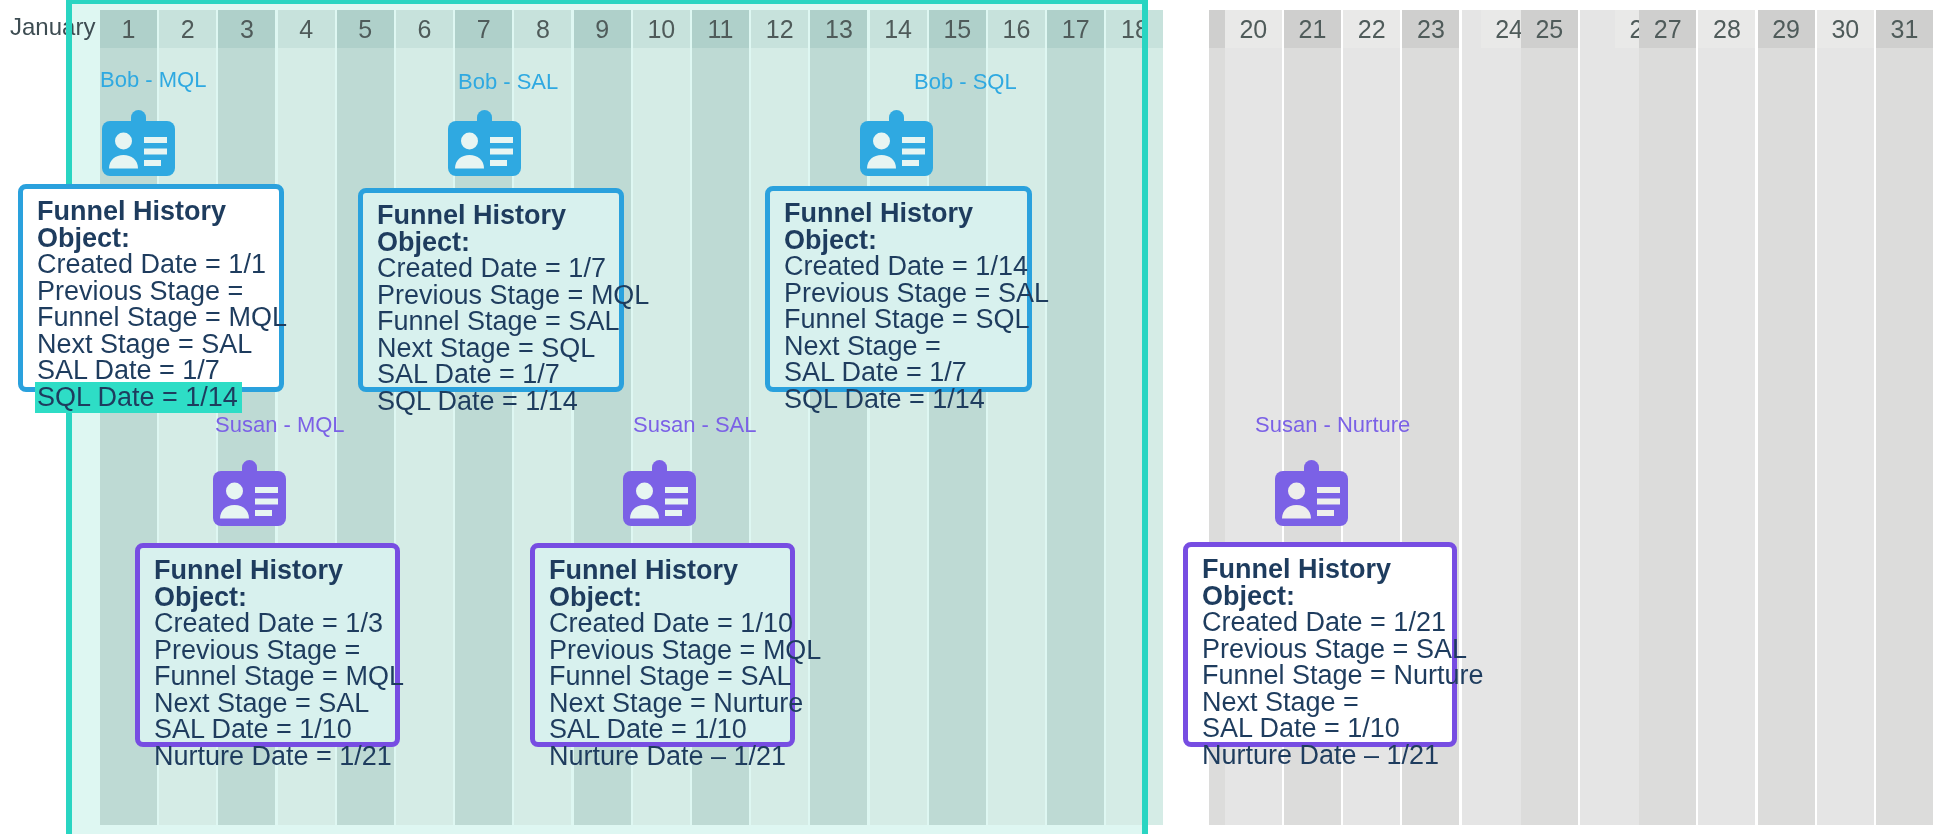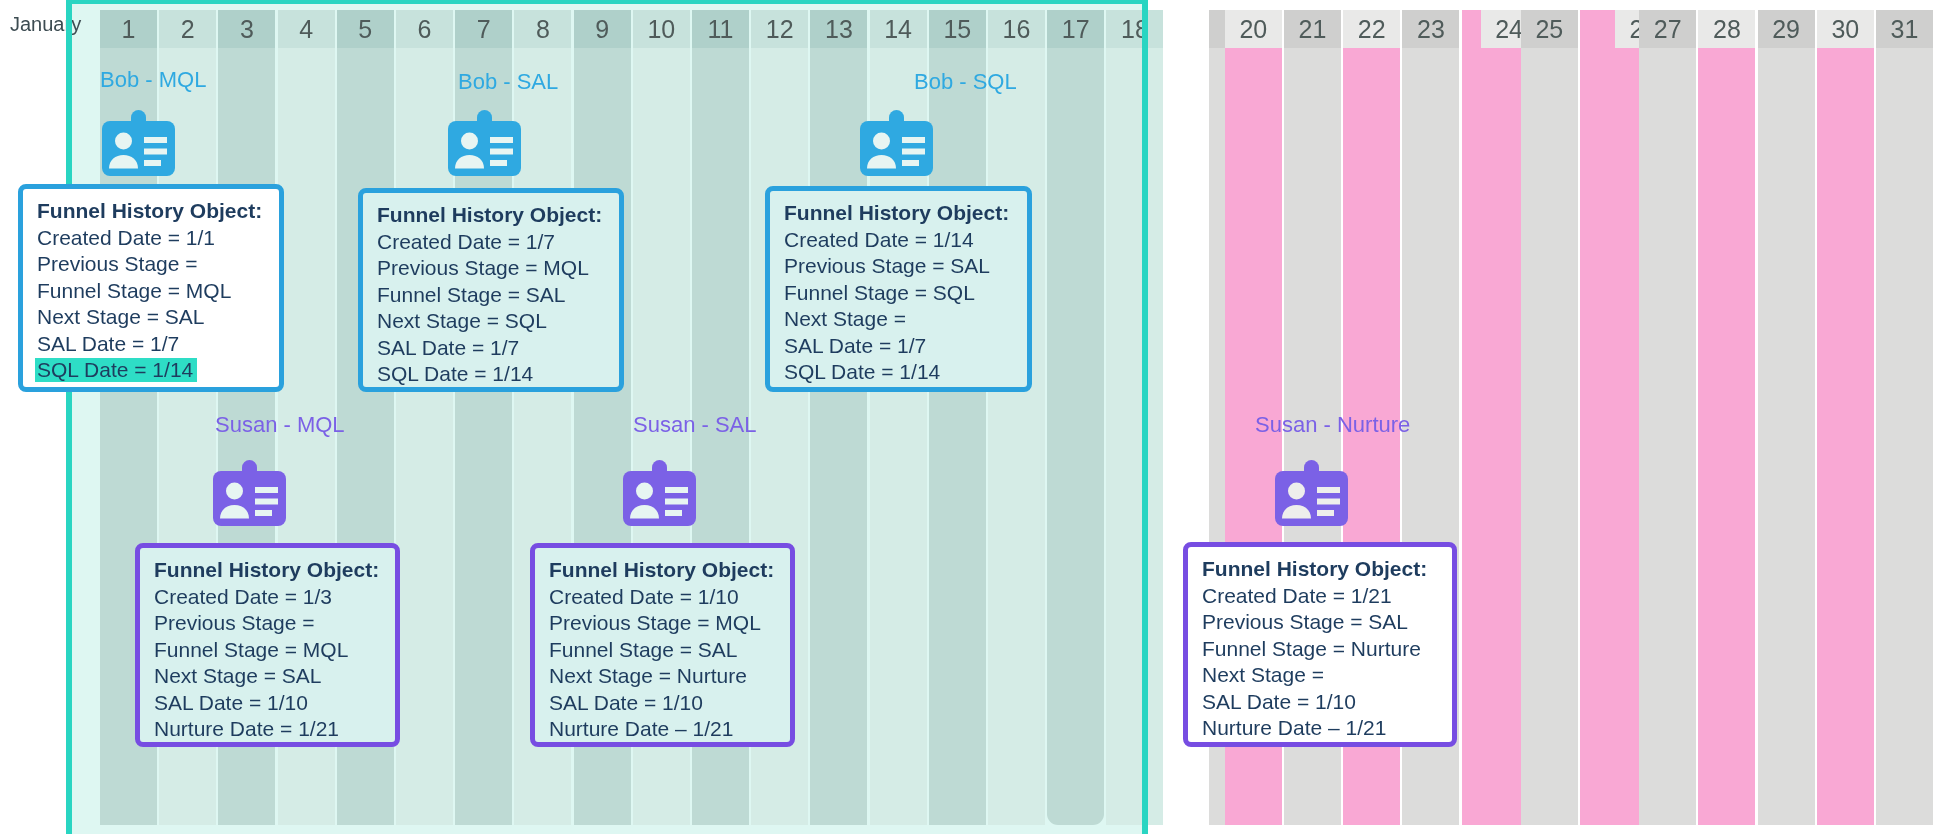--- a/index.html
+++ b/index.html
@@ -19,7 +19,7 @@
   }
   
   .month-label{
-    position:absolute;left:10px;top:13px;font-size:20px;color:#3d4c52;z-index:2;
+    position:absolute;left:10px;top:13px;font-size:24px;color:#3d4c52;z-index:2;
   }
   
   .col{position:absolute;top:10px;width:57px;height:815px;z-index:1;}

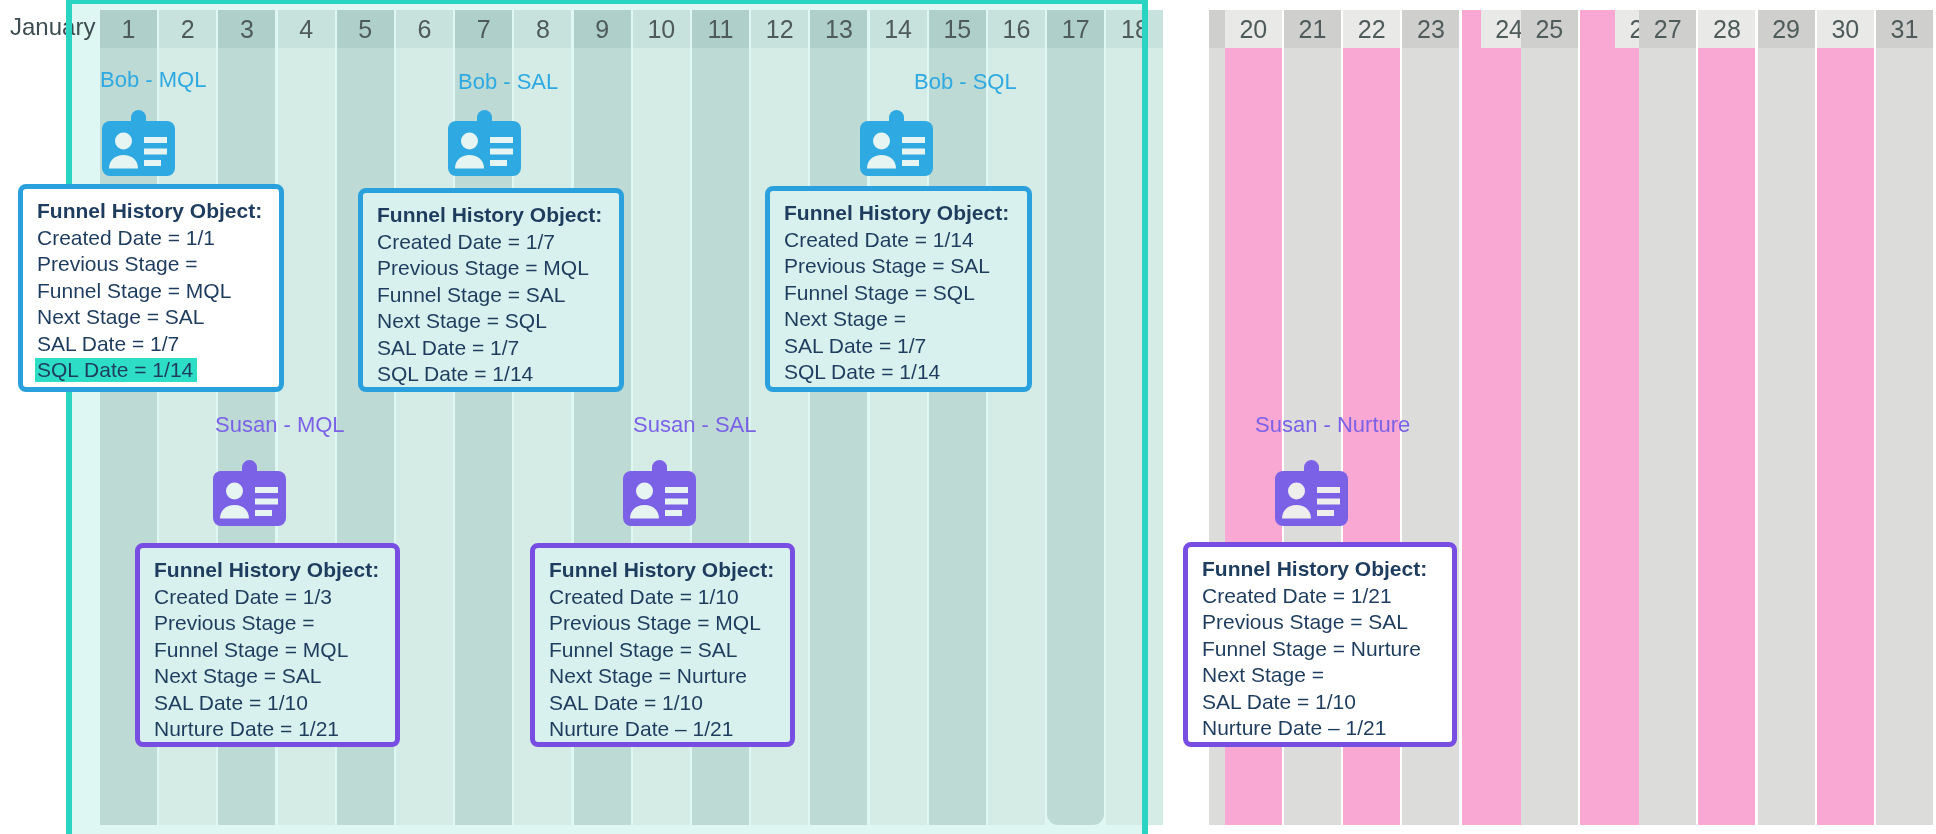--- a/index.html
+++ b/index.html
@@ -111,7 +111,7 @@
       <div class="col teal even" style="left: 988px;">
         <div class="col-header">16</div>
       </div>
-      <div class="col teal odd" style="left: 1047.2px; border-radius: 11px;">
+      <div class="col teal odd" style="left: 1047.2px;">
         <div class="col-header">17</div>
       </div>
       <div class="col teal even" style="left: 1106.4px;">

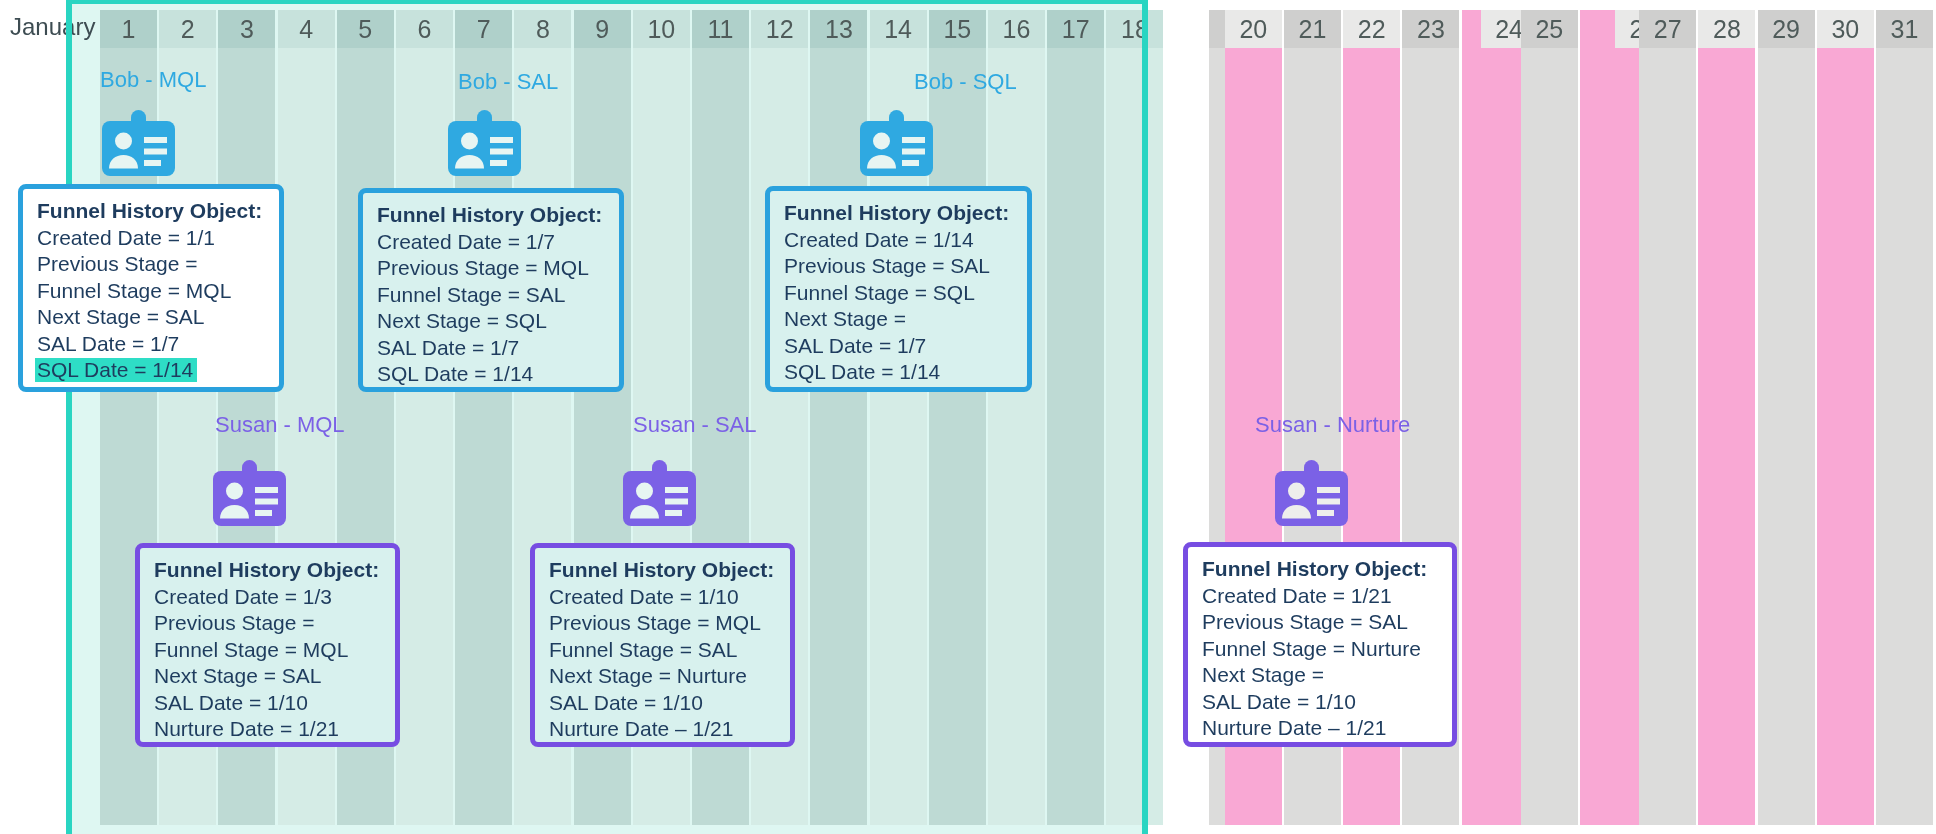--- a/index.html
+++ b/index.html
@@ -33,7 +33,7 @@
   .col.teal.even .col-header{background:#c7e2dc}
   .col.gray.odd{background:#dcdcdb}
   .col.gray.odd .col-header{background:#cfcfce}
-  .col.gray.even{background:#f9a8d4}
+  .col.gray.even{background:#e5e5e5}
   .col.gray.even .col-header{background:#e9e9e8}
   
   .content{position:absolute;inset:0;z-index:4;}

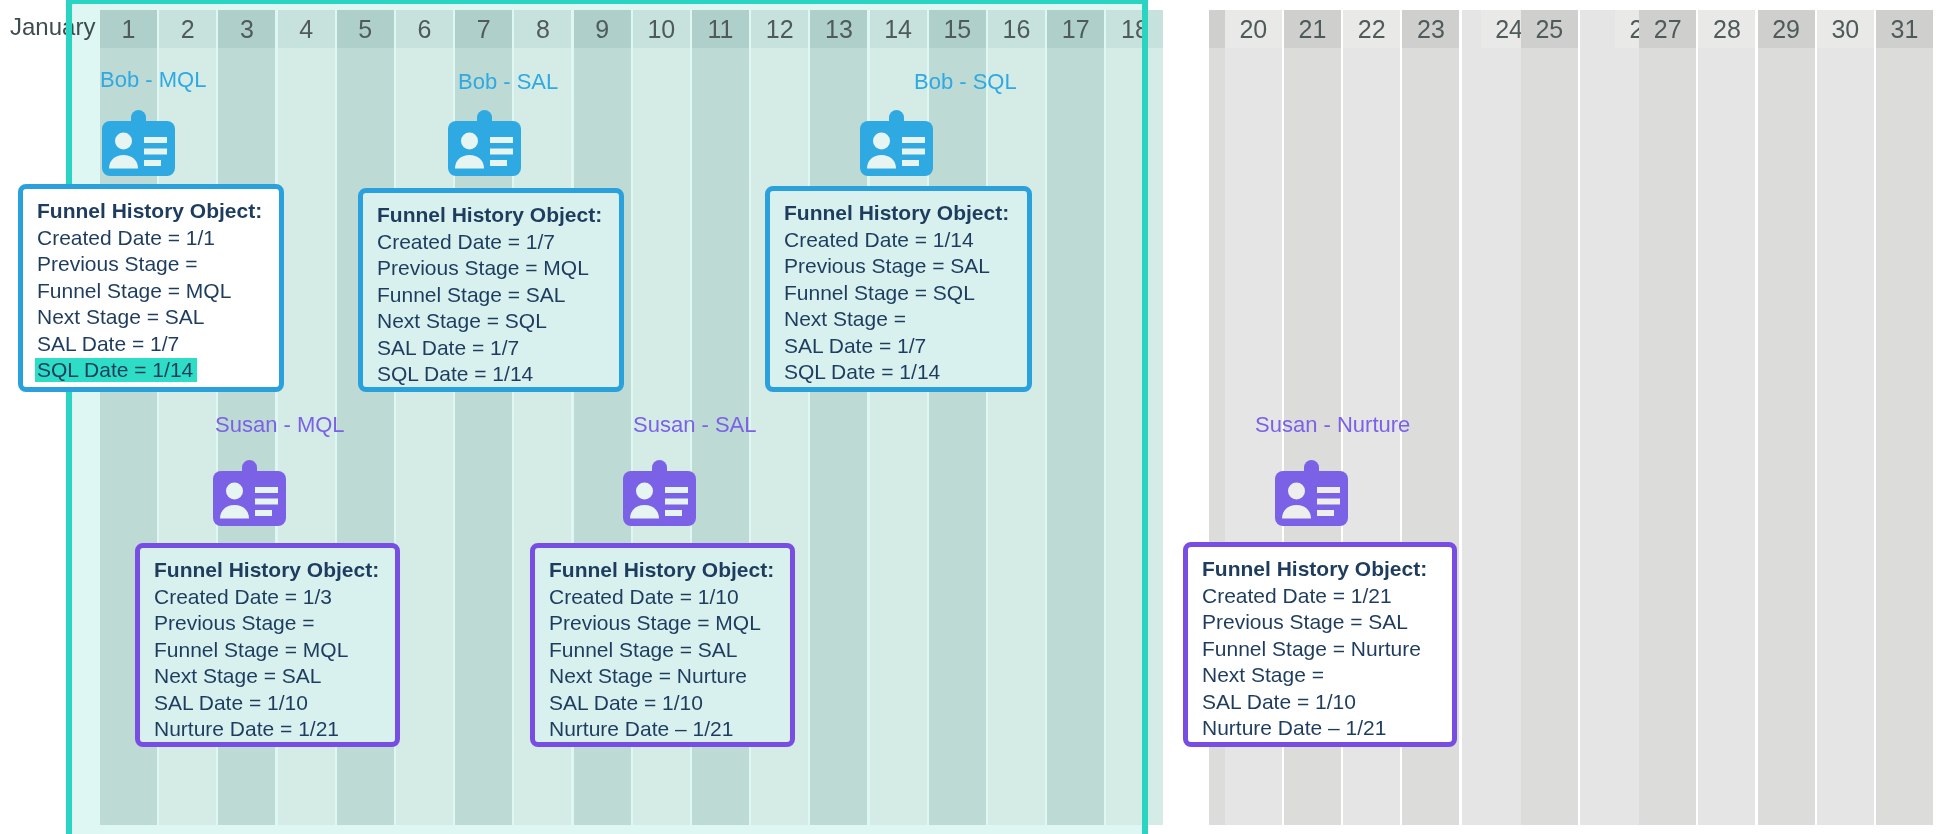--- a/index.html
+++ b/index.html
@@ -45,7 +45,7 @@
   .badge.purple{color:#7b61e6;}
   .card{
     position:absolute;box-sizing:border-box;border-radius:8px;
-    padding:9px 14px 24px 14px;color:#1e3c5e;font-size:21px;line-height:26.5px;
+    padding:9px 14px 24px 14px;color:#1e3c5e;font-size:27px;line-height:26.5px;
   }
   .card.blue{border:5px solid #2aa1dd;}
   .card.purple{border:5px solid #774de2;}

